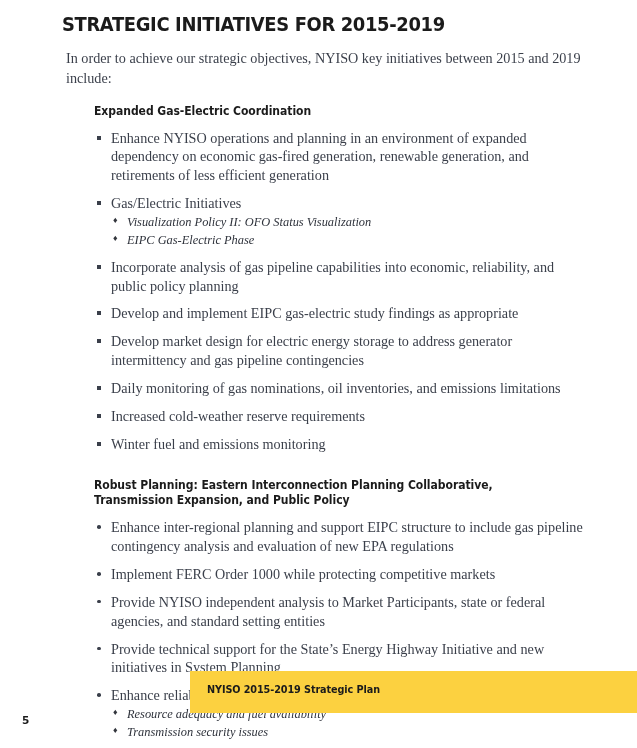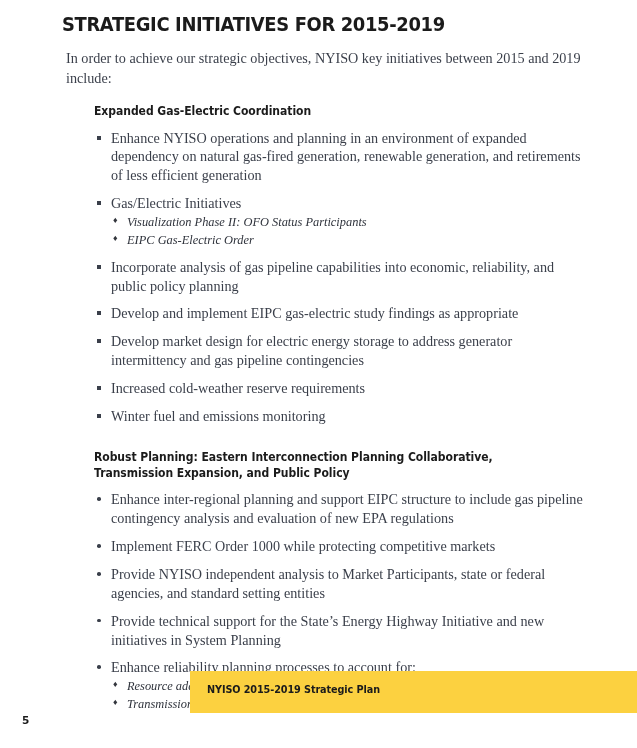--- a/index.html
+++ b/index.html
@@ -182,7 +182,7 @@
         <div class="section">
           <div class="section-heading">Expanded Gas-Electric Coordination</div>
           <ul class="bullets square">
-            <li><span>Enhance NYISO operations and planning in an environment of expanded dependency on natural gas-fired generation, renewable generation, and retirements of less efficient  generation</span></li>
+            <li><span>Enhance NYISO operations and planning in an environment of expanded dependency on economic gas-fired generation, renewable generation, and retirements of less efficient  generation</span></li>
             <li><span>Gas/Electric Initiatives</span><ul class="subbullets">
                 <li>Visualization Phase II: OFO Status Participants</li>
                 <li>EIPC Gas-Electric Order</li>

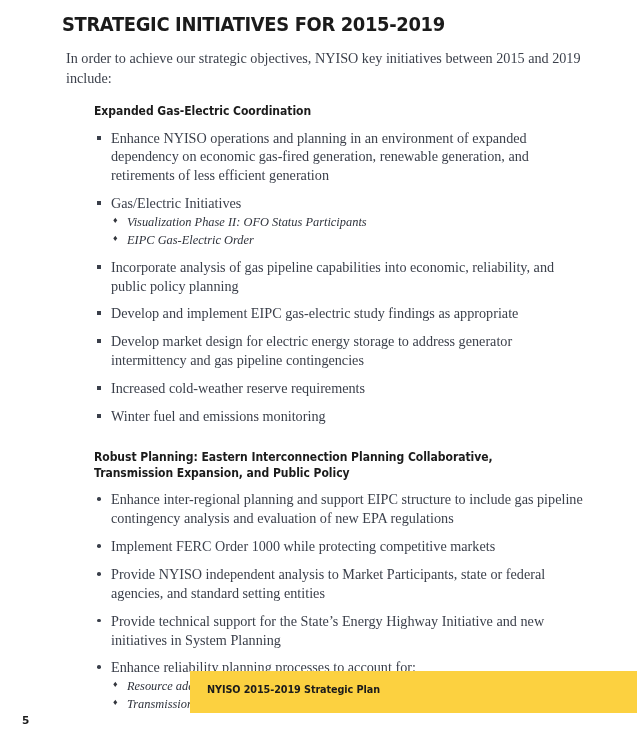--- a/index.html
+++ b/index.html
@@ -184,7 +184,7 @@
           <ul class="bullets square">
             <li><span>Enhance NYISO operations and planning in an environment of expanded dependency on economic gas-fired generation, renewable generation, and retirements of less efficient  generation</span></li>
             <li><span>Gas/Electric Initiatives</span><ul class="subbullets">
-                <li>Visualization Phase II: OFO Status Participants</li>
+                <li>Visualization Policy II: OFO Status Visualization</li>
                 <li>EIPC Gas-Electric Order</li>
               </ul></li>
             <li><span>Incorporate analysis of gas pipeline capabilities into economic, reliability, and public policy planning</span></li>

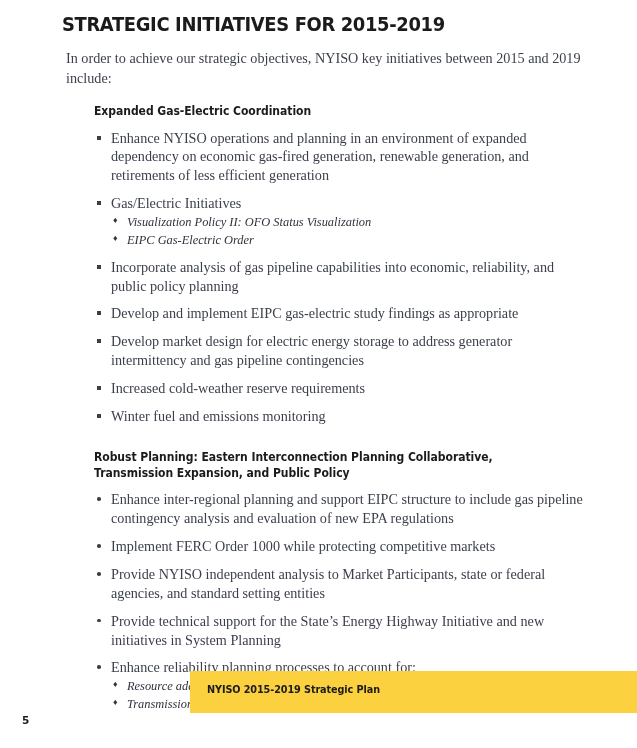--- a/index.html
+++ b/index.html
@@ -185,7 +185,7 @@
             <li><span>Enhance NYISO operations and planning in an environment of expanded dependency on economic gas-fired generation, renewable generation, and retirements of less efficient  generation</span></li>
             <li><span>Gas/Electric Initiatives</span><ul class="subbullets">
                 <li>Visualization Policy II: OFO Status Visualization</li>
-                <li>EIPC Gas-Electric Order</li>
+                <li>EIPC Gas-Electric Phase</li>
               </ul></li>
             <li><span>Incorporate analysis of gas pipeline capabilities into economic, reliability, and public policy planning</span></li>
             <li><span>Develop and implement EIPC gas-electric study findings as appropriate</span></li>

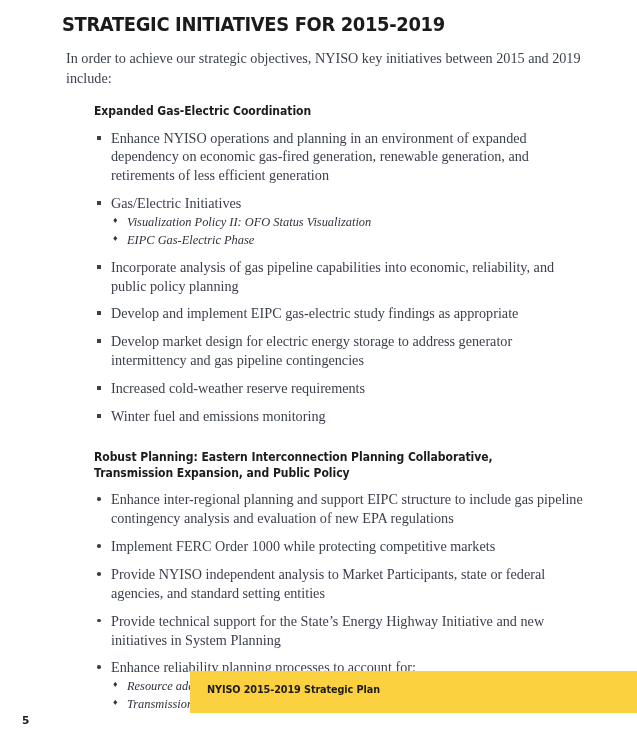--- a/index.html
+++ b/index.html
@@ -190,6 +190,7 @@
             <li><span>Incorporate analysis of gas pipeline capabilities into economic, reliability, and public policy planning</span></li>
             <li><span>Develop and implement EIPC gas-electric study findings as appropriate</span></li>
             <li><span>Develop market design for electric energy storage to address generator intermittency and gas pipeline contingencies</span></li>
+            <li><span>Daily monitoring of gas nominations, oil inventories, and emissions limitations</span></li>
             <li><span>Increased cold-weather reserve requirements</span></li>
             <li><span>Winter fuel and emissions monitoring</span></li>
           </ul>

